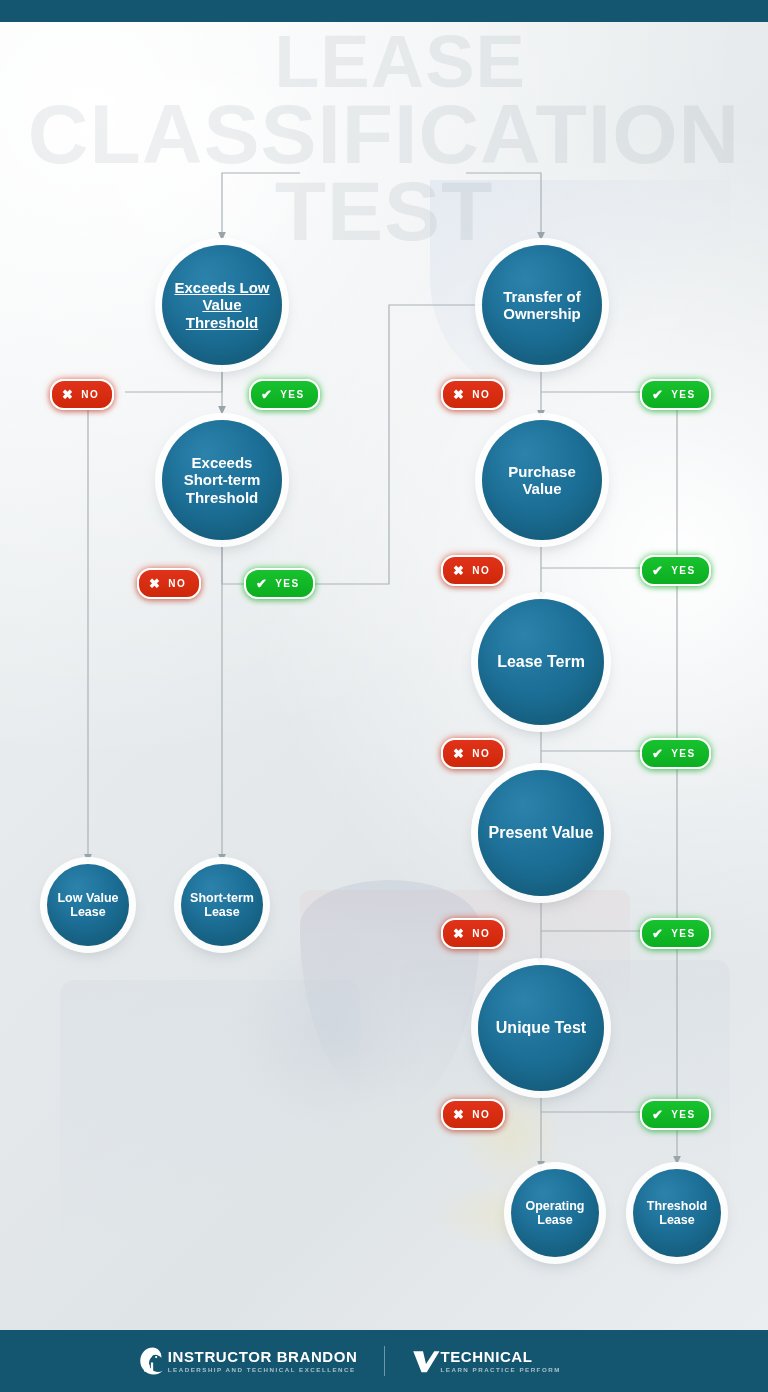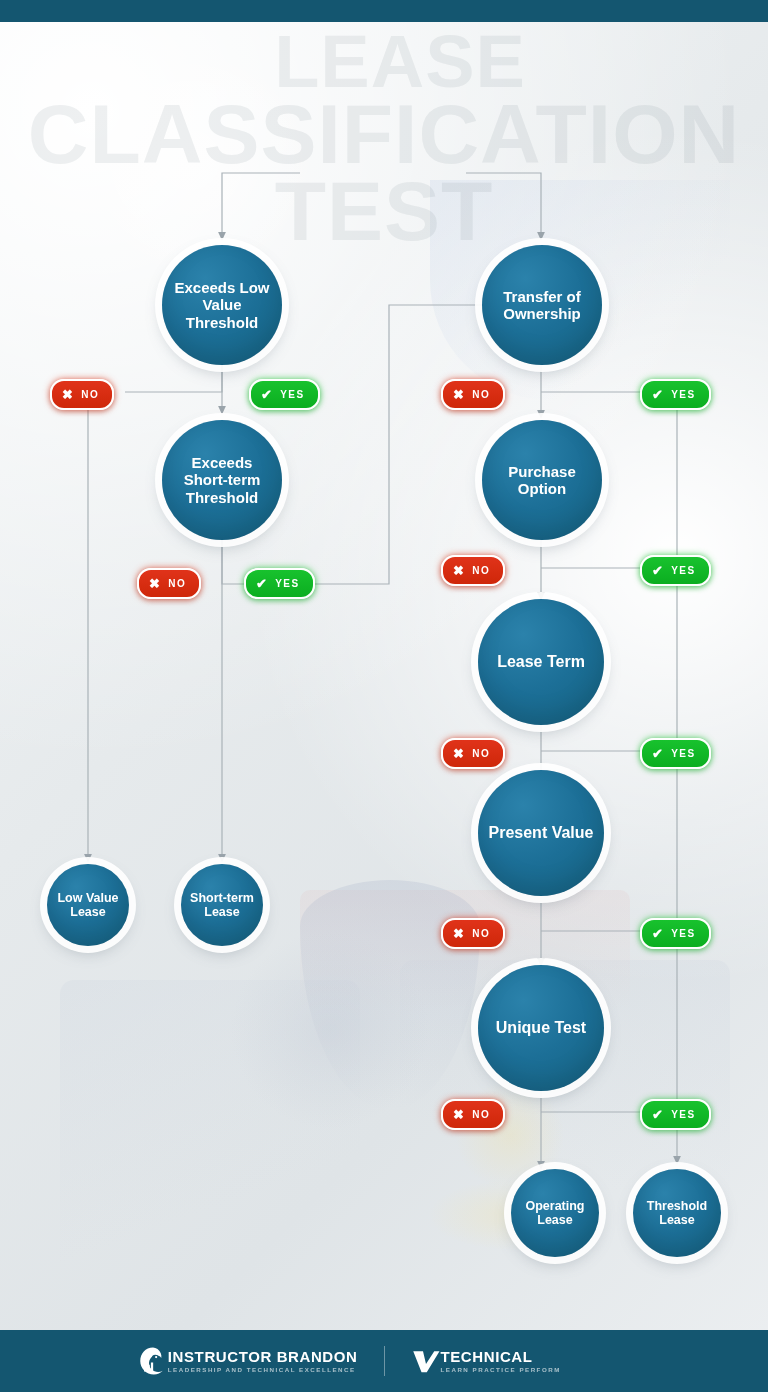--- a/index.html
+++ b/index.html
@@ -176,7 +176,7 @@
   </svg>
 
 
-  <div class="node" style="left:162px;top:245px;width:120px;height:120px;font-size:15px;">
+  <div class="node" style="left:162px;top:245px;width:120px;height:120px;font-size:15px;text-decoration:underline;">
     <span>Exceeds Low Value Threshold</span>
   </div>
 

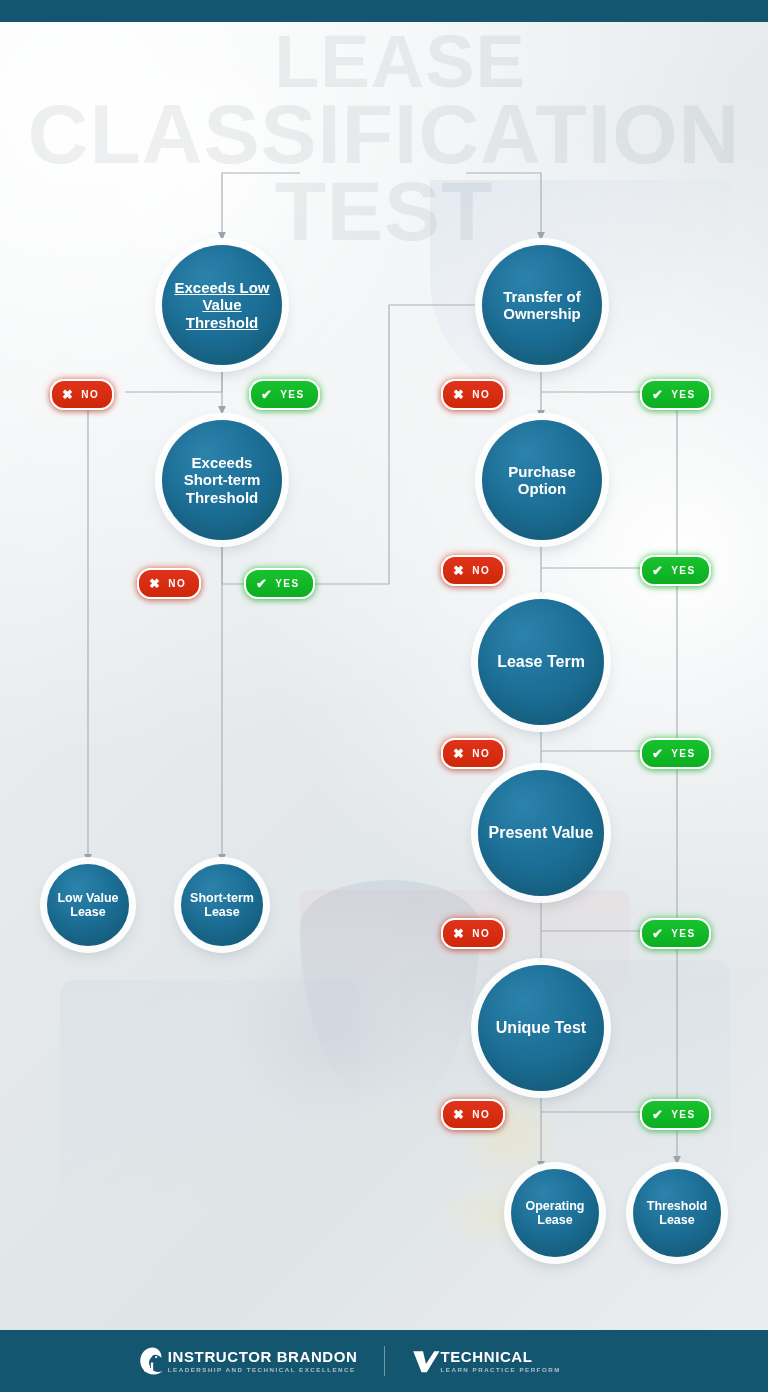--- a/index.html
+++ b/index.html
@@ -189,7 +189,7 @@
   </div>
 
   <div class="node" style="left:482px;top:420px;width:120px;height:120px;font-size:15px;">
-    <span>Purchase Option</span>
+    <span>Purchase Value</span>
   </div>
 
   <div class="node" style="left:478px;top:599px;width:126px;height:126px;font-size:16px;">

